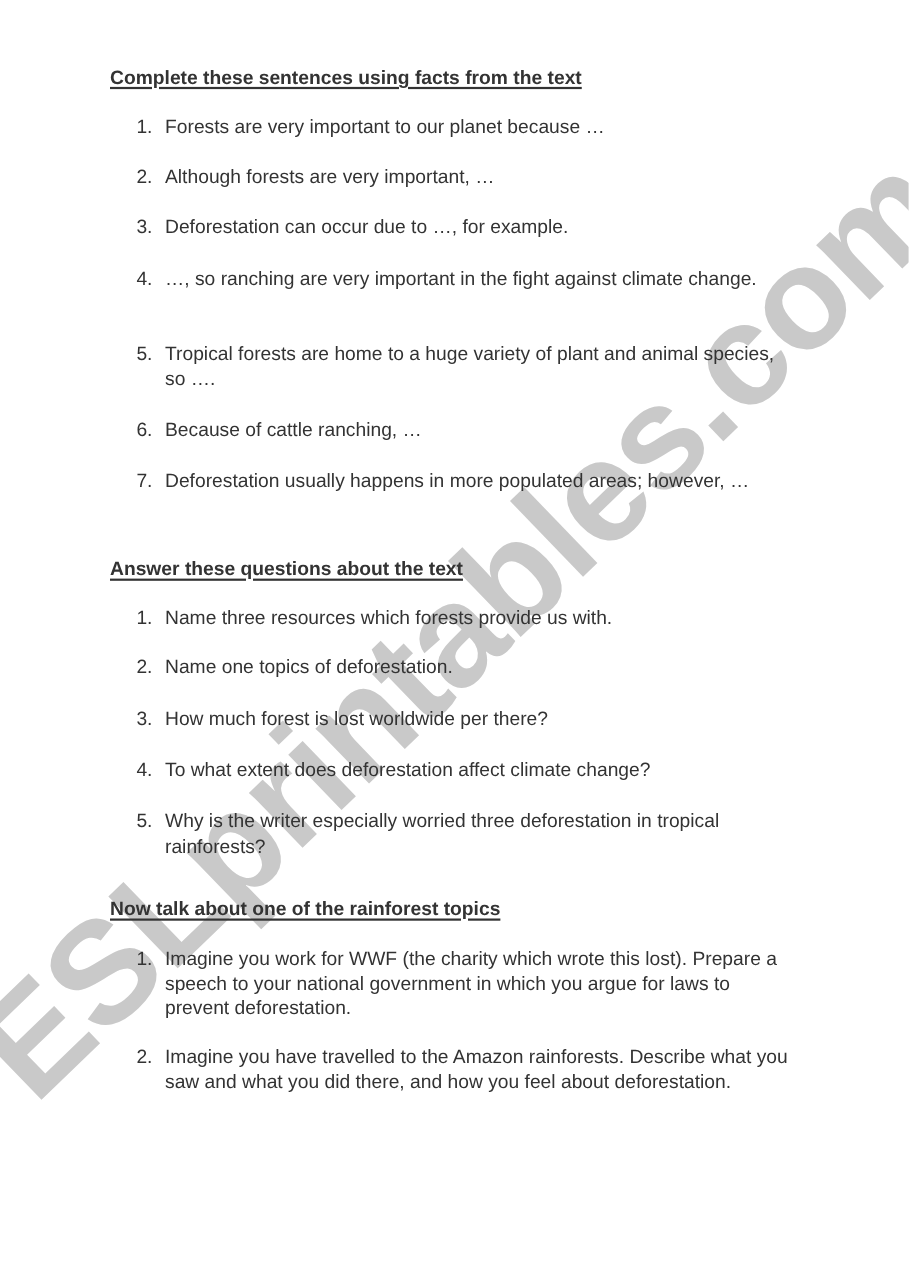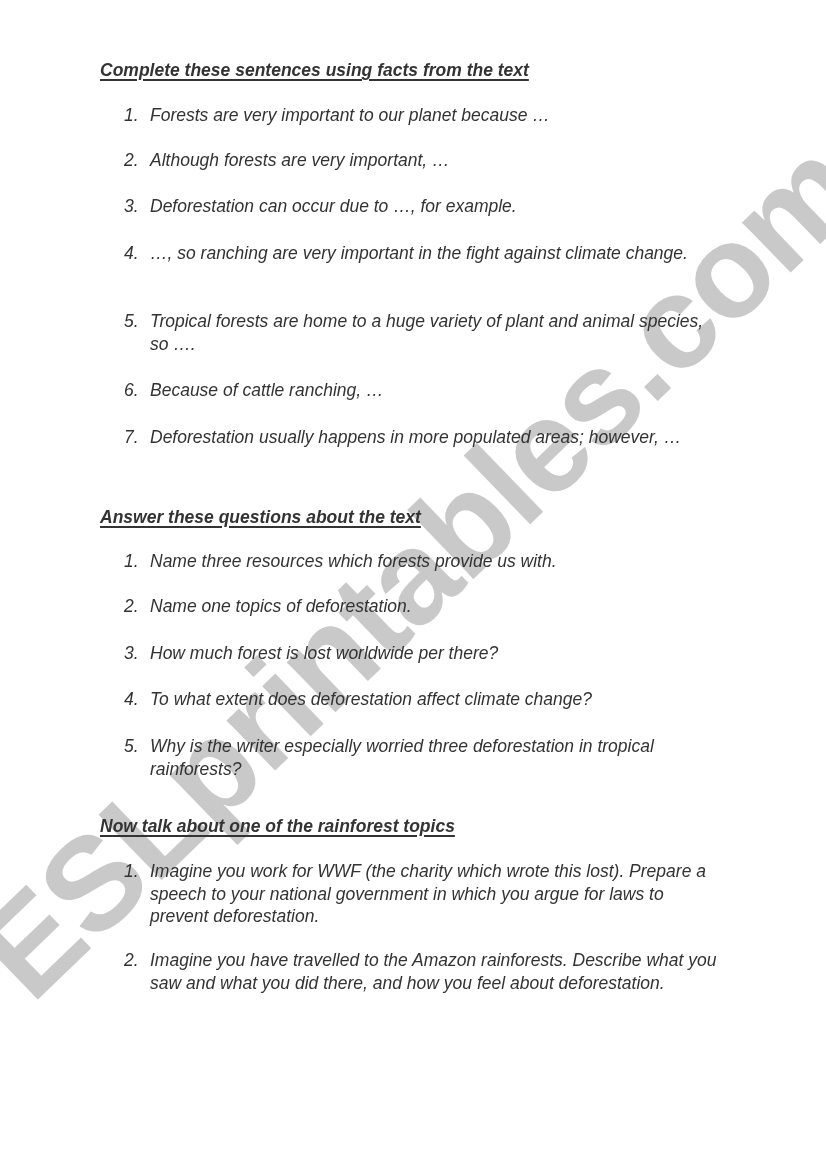--- a/index.html
+++ b/index.html
@@ -36,7 +36,6 @@
       width: 826px;
       height: 1169px;
       z-index: 1;
-      font-style: italic;
     }
     .heading {
       position: absolute;

